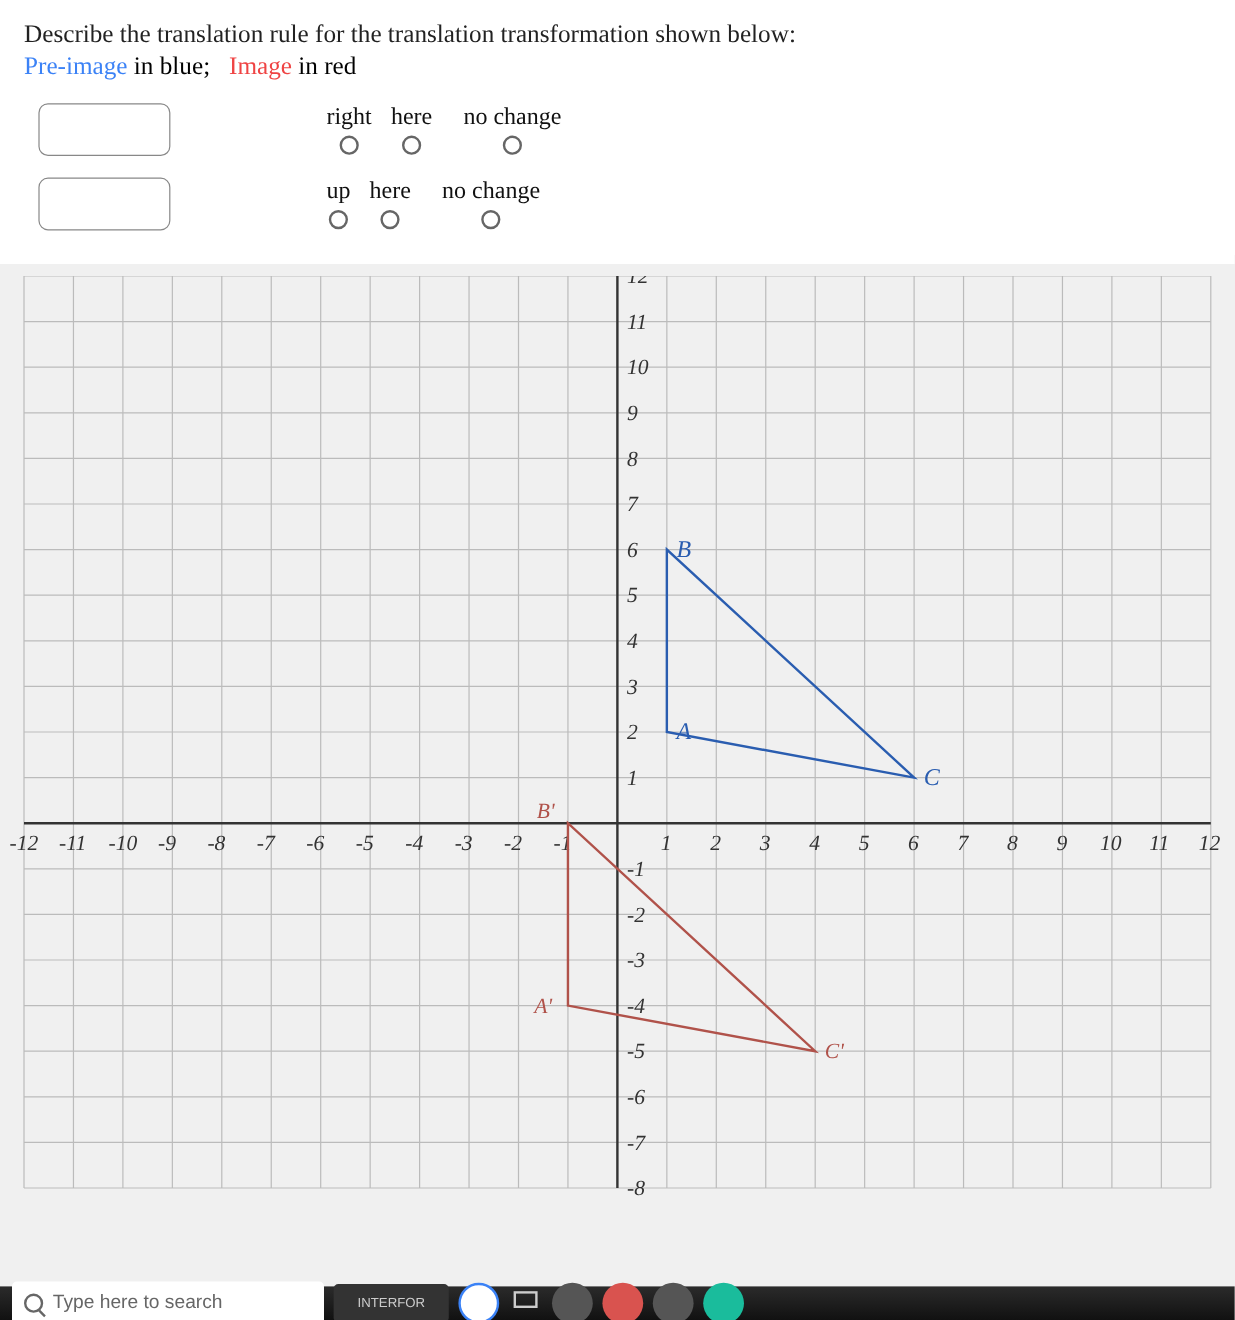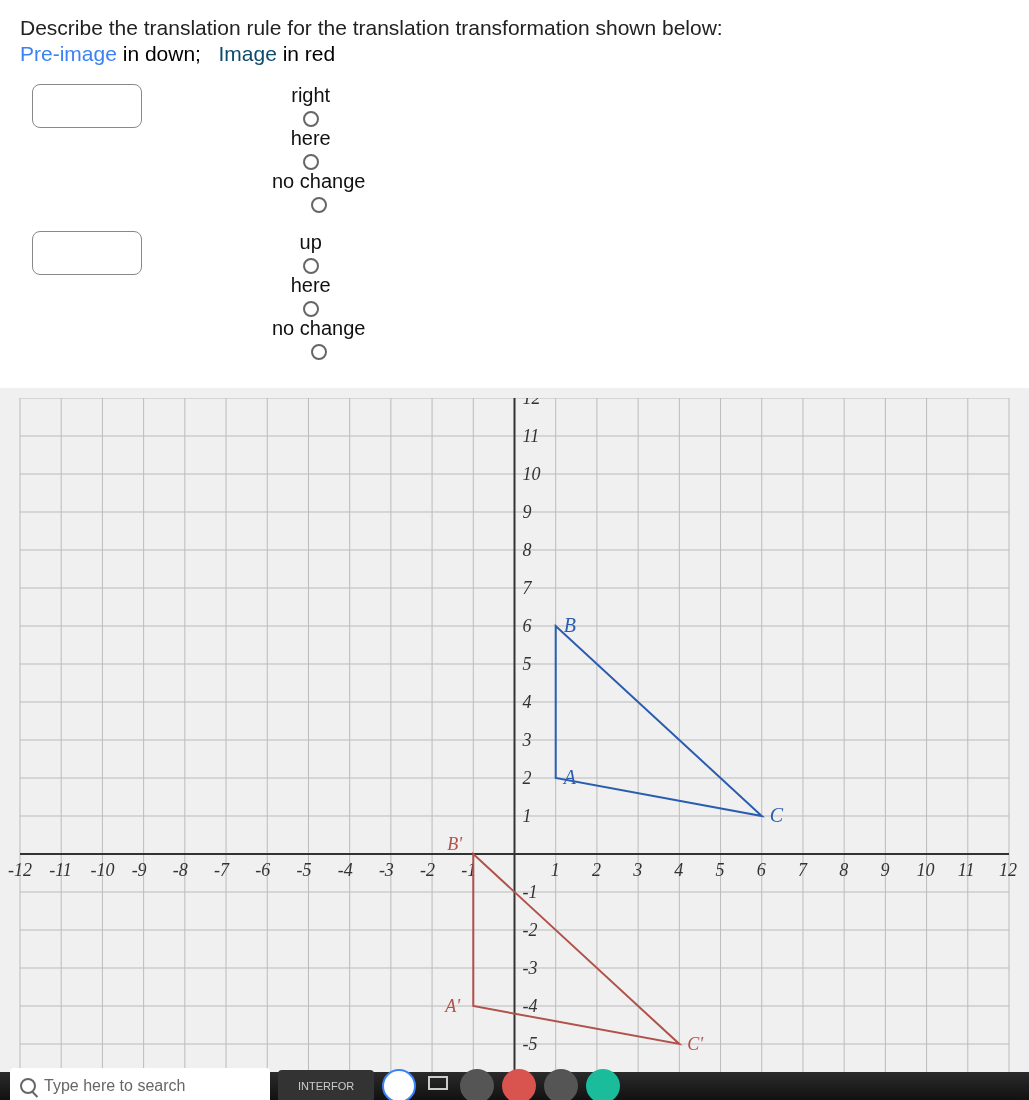--- a/index.html
+++ b/index.html
@@ -14,6 +14,7 @@
   .question-area {
     background: #fff;
     padding: 16px 36px 10px 20px;
+    font-family: Liberation Serif, serif;
   }
   .title {
     font-size: 21px;

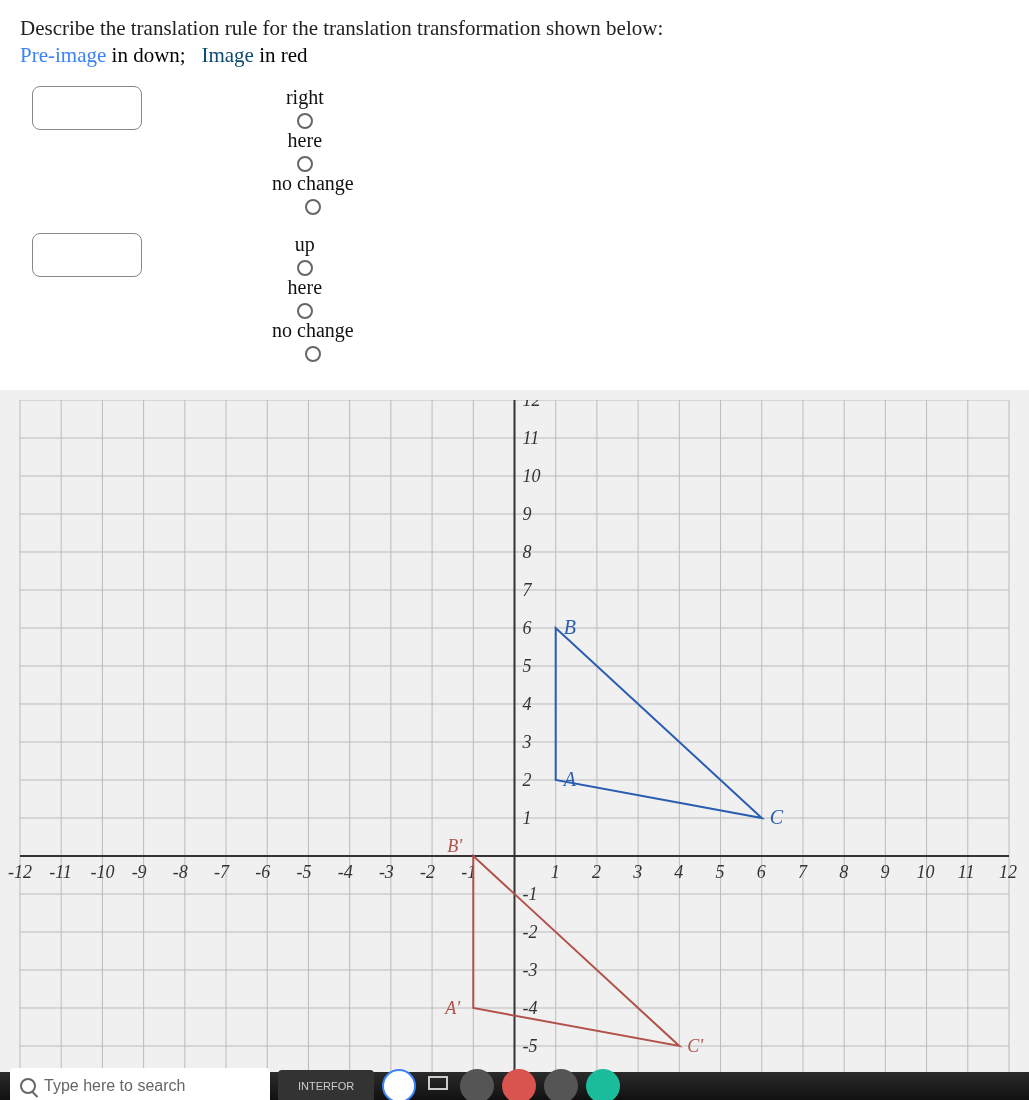--- a/index.html
+++ b/index.html
@@ -141,7 +141,7 @@
 <div class="question-area">
   <div class="title">Describe the translation rule for the translation transformation shown below:</div>
   <div class="subline">
-    <span class="pre">Pre-image</span><span> in down;</span>
+    <span class="pre">Pre-image</span><span> in blue;</span>
     &nbsp;
     <span class="img">Image</span><span> in red</span>
   </div>

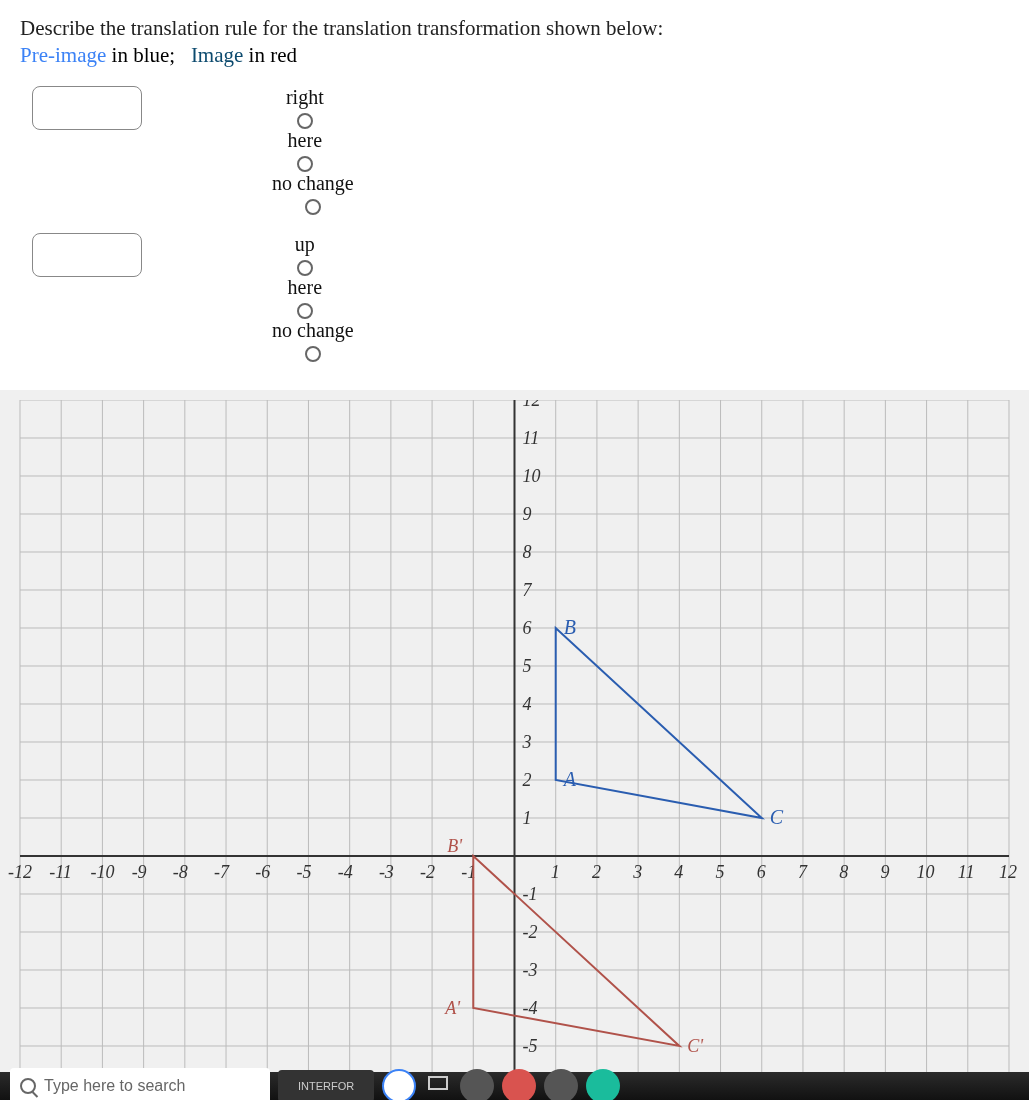--- a/index.html
+++ b/index.html
@@ -23,7 +23,7 @@
   }
   .subline { font-size: 21px; margin-bottom: 18px; }
   .pre { color: #3b82f6; }
-  .img { color: #0c4a6e; }
+  .img { color: #ef4444; }
   .row {
     display: flex;
     align-items: flex-start;

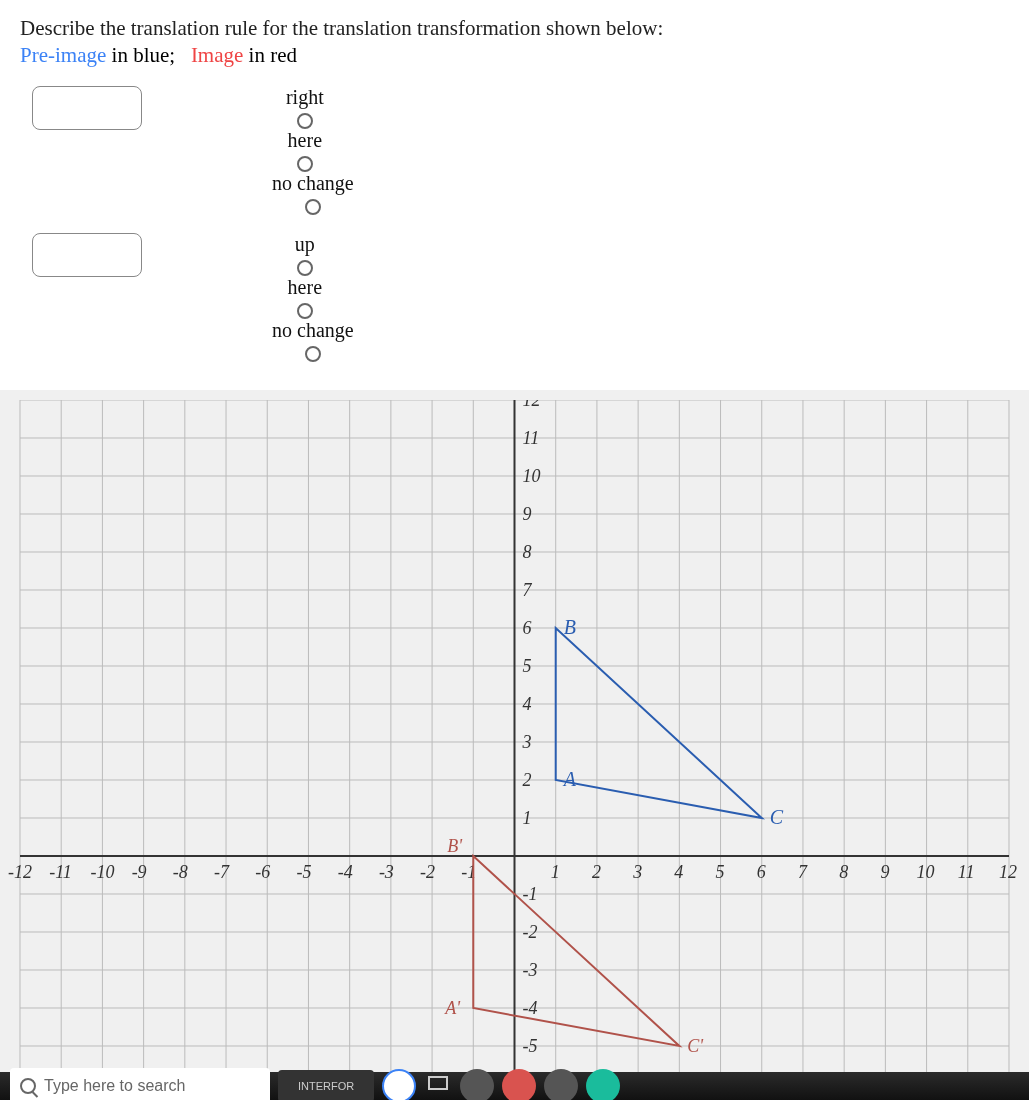--- a/index.html
+++ b/index.html
@@ -43,7 +43,6 @@
     gap: 0;
     font-size: 20px;
     color: #111;
-    flex-direction: column;
   }
   .opt {
     display: flex;

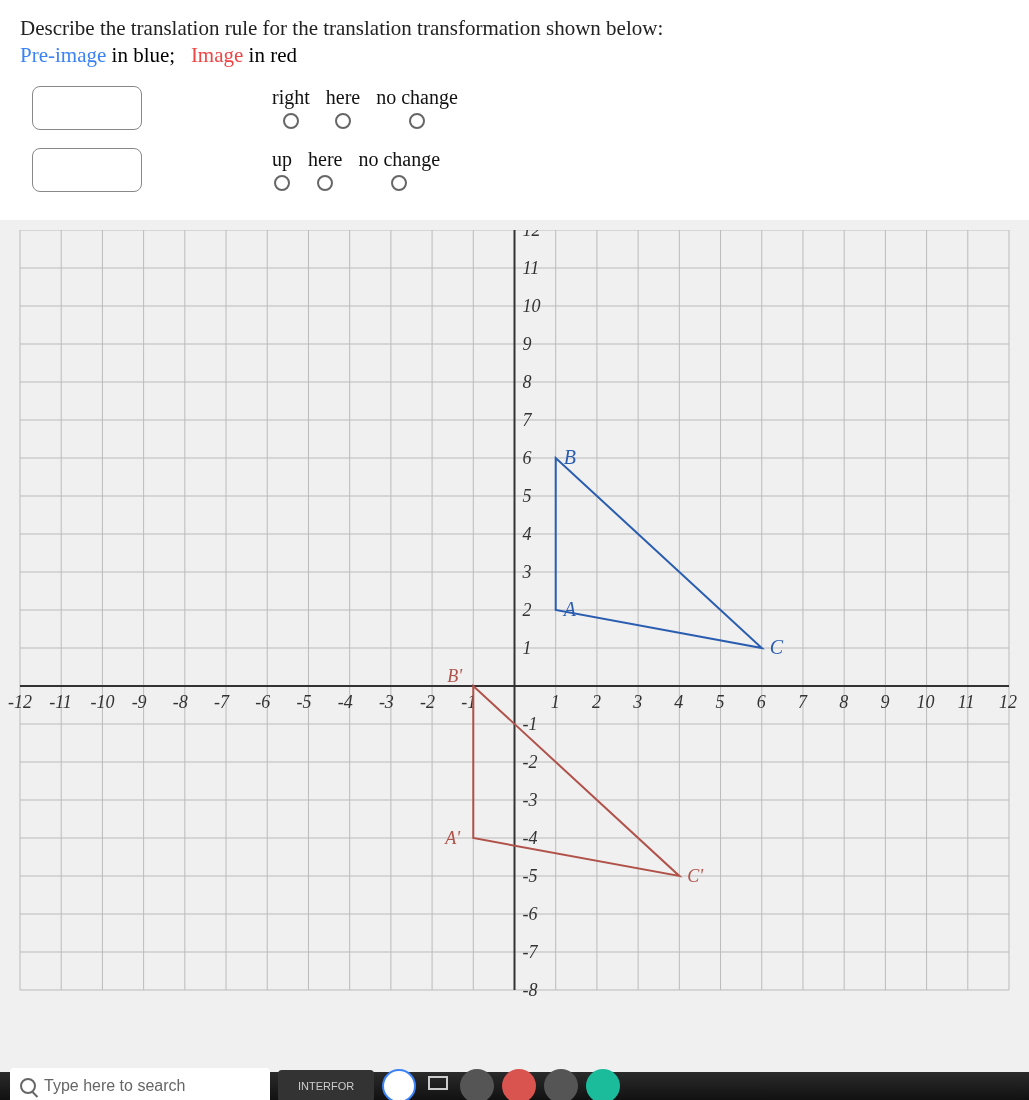--- a/index.html
+++ b/index.html
@@ -50,7 +50,7 @@
     align-items: center;
     margin-right: 16px;
   }
-  .opt-wide { margin-right: 0; }
+  .opt-wide { margin-right: 0; margin-left: 10px; }
   .radio {
     width: 16px;
     height: 16px;

